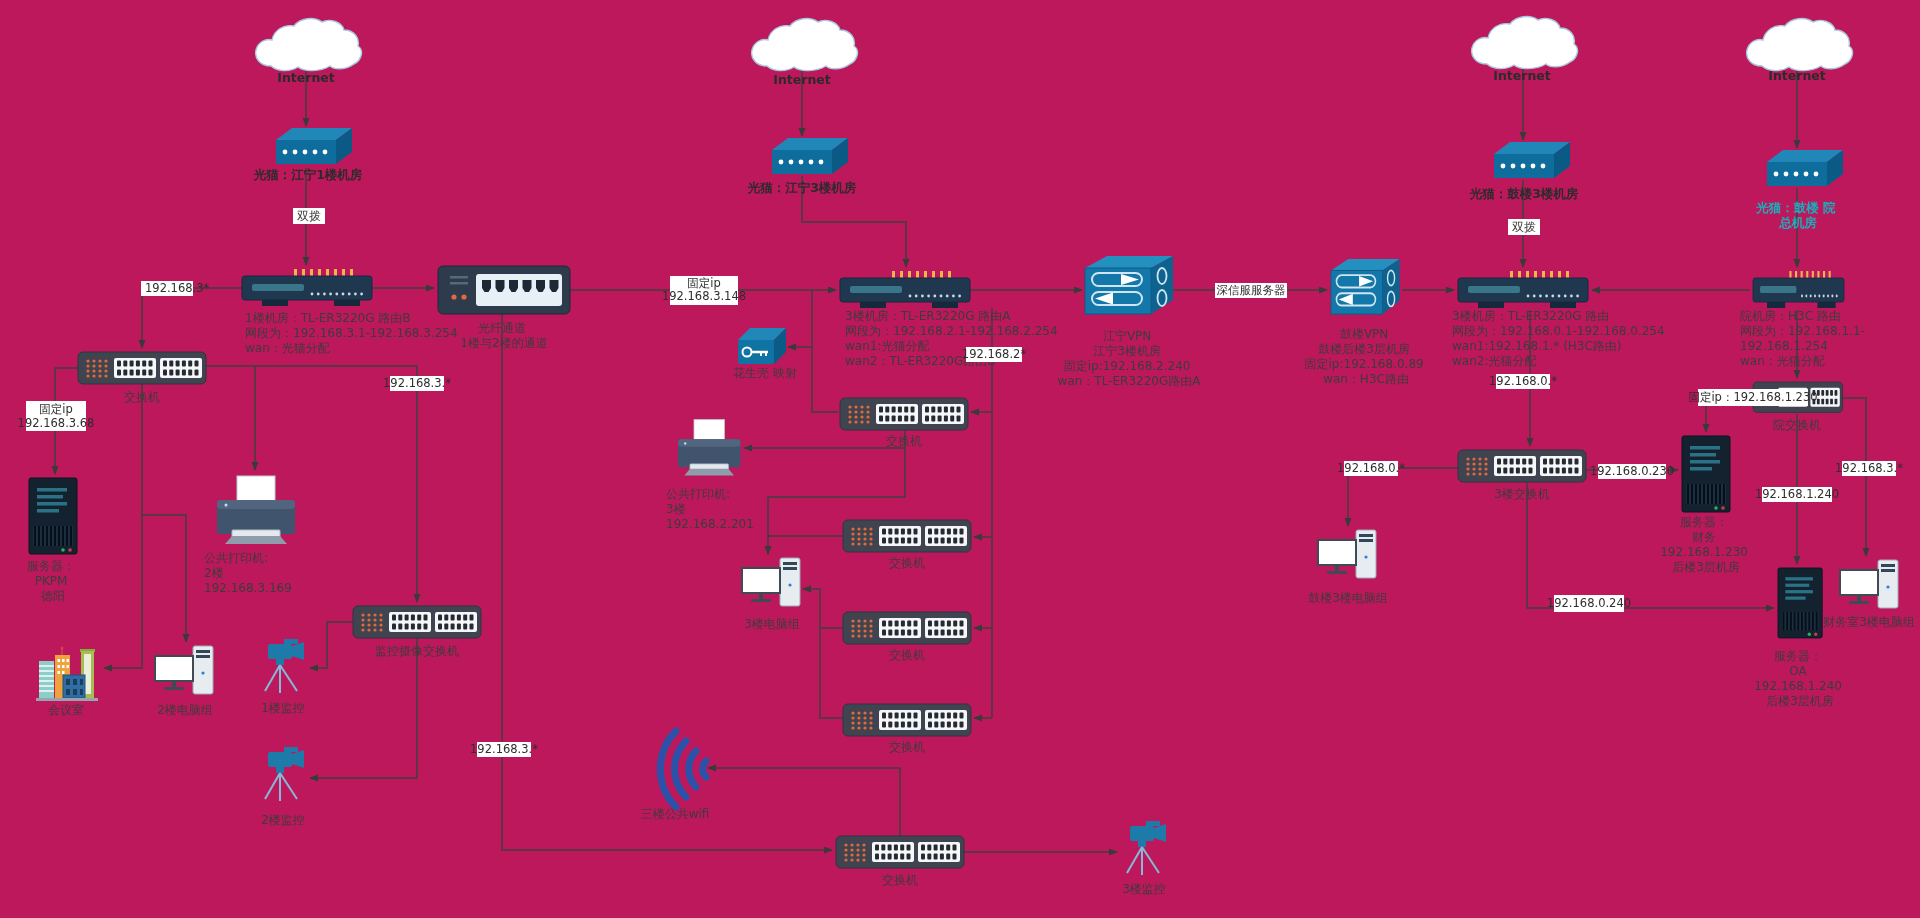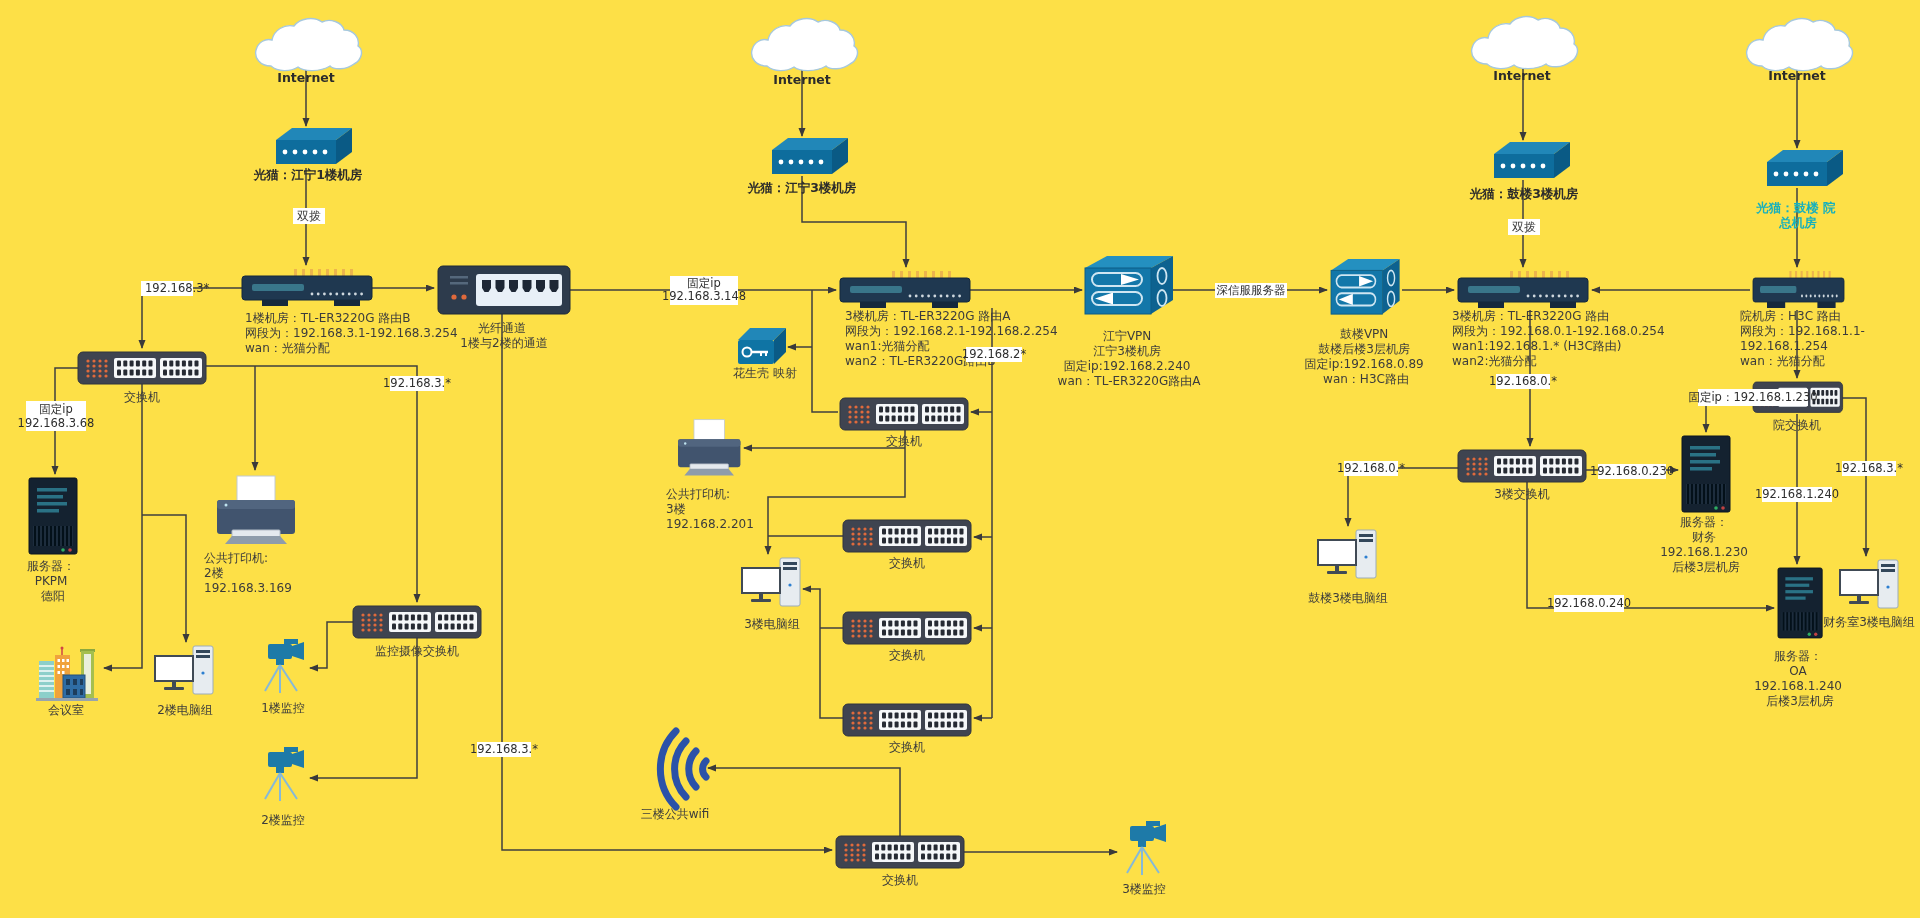--- a/index.html
+++ b/index.html
@@ -3,7 +3,7 @@
 <meta charset="utf-8">
 <style>
   html,body{margin:0;padding:0;background:#e9e9e9;}
-  #stage{width:1920px;height:918px;background:#fde047;position:relative;font-family:"DejaVu Sans","Liberation Sans",sans-serif;}
+  #stage{width:1920px;height:918px;background:#be185d;position:relative;font-family:"DejaVu Sans","Liberation Sans",sans-serif;}
   svg{display:block}
   text{font-family:"DejaVu Sans","Liberation Sans",sans-serif;}
   .cap{font-size:12px;fill:#3c3c3c;}

